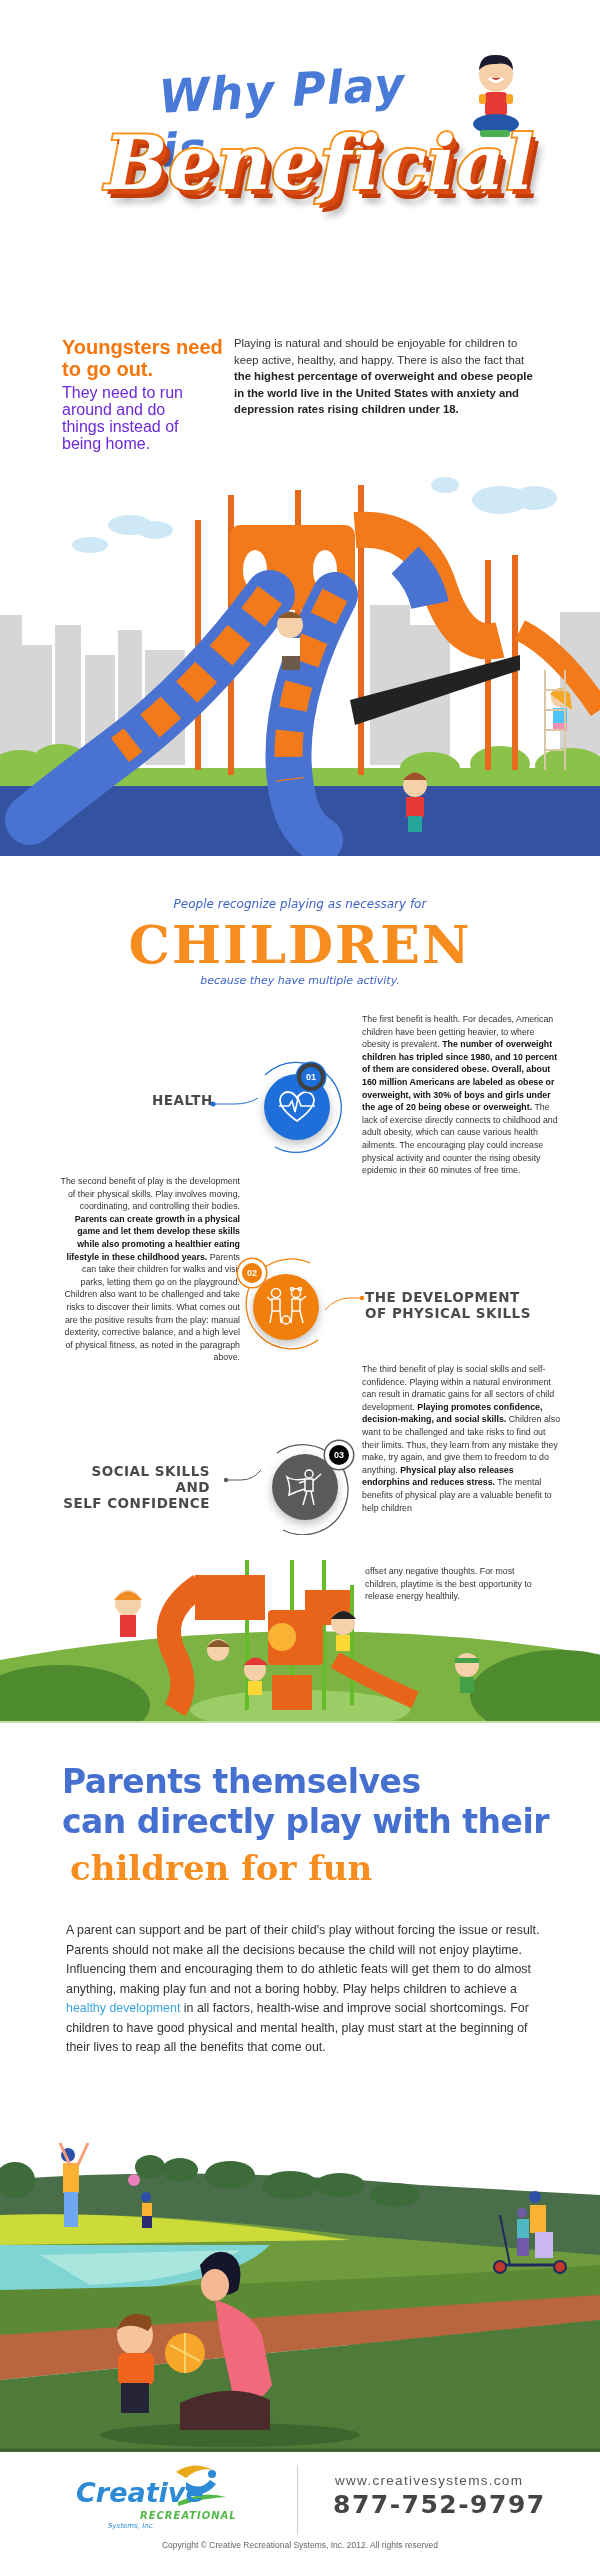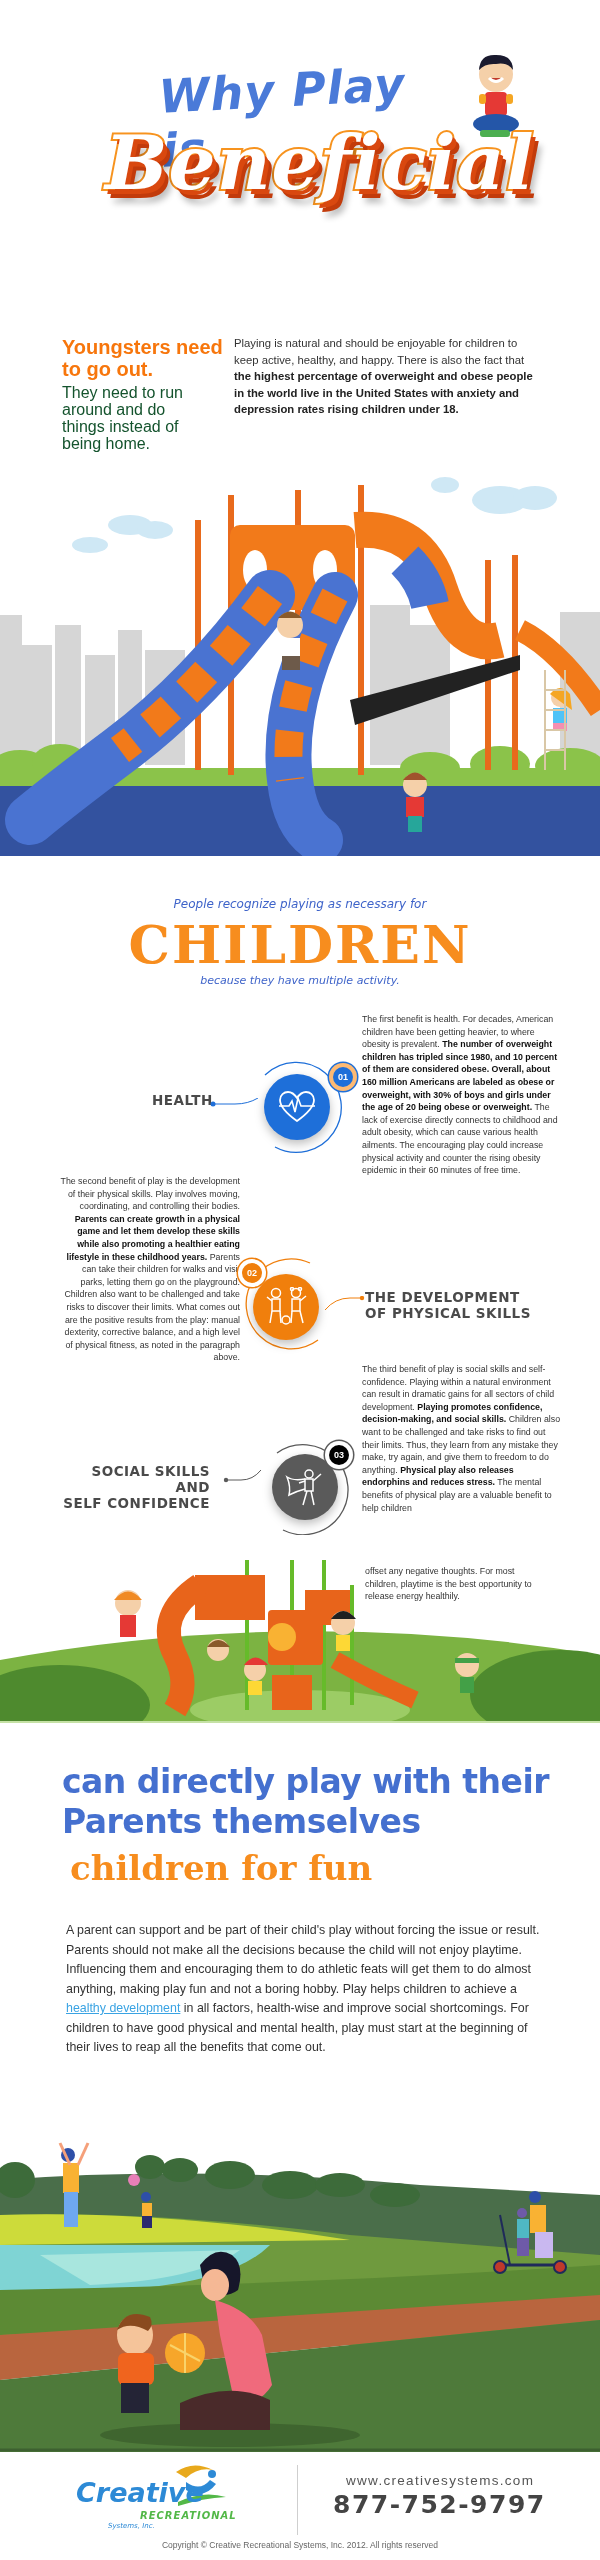--- a/index.html
+++ b/index.html
@@ -26,7 +26,7 @@
 
   
   .intro-head { left: 62px; top: 336px; width: 170px; font-weight: bold; font-size: 20px; line-height: 22px; color: #f7760c; }
-  .intro-sub { left: 62px; top: 384px; width: 150px; font-size: 16px; line-height: 17px; color: #14532d; }
+  .intro-sub { left: 62px; top: 384px; width: 150px; font-size: 16px; line-height: 17px; color: #6d28d9; }
   .intro-body { left: 234px; top: 335px; width: 300px; font-size: 11.3px; line-height: 16.5px; color: #333; }
   .intro-body b { color: #222; }
 

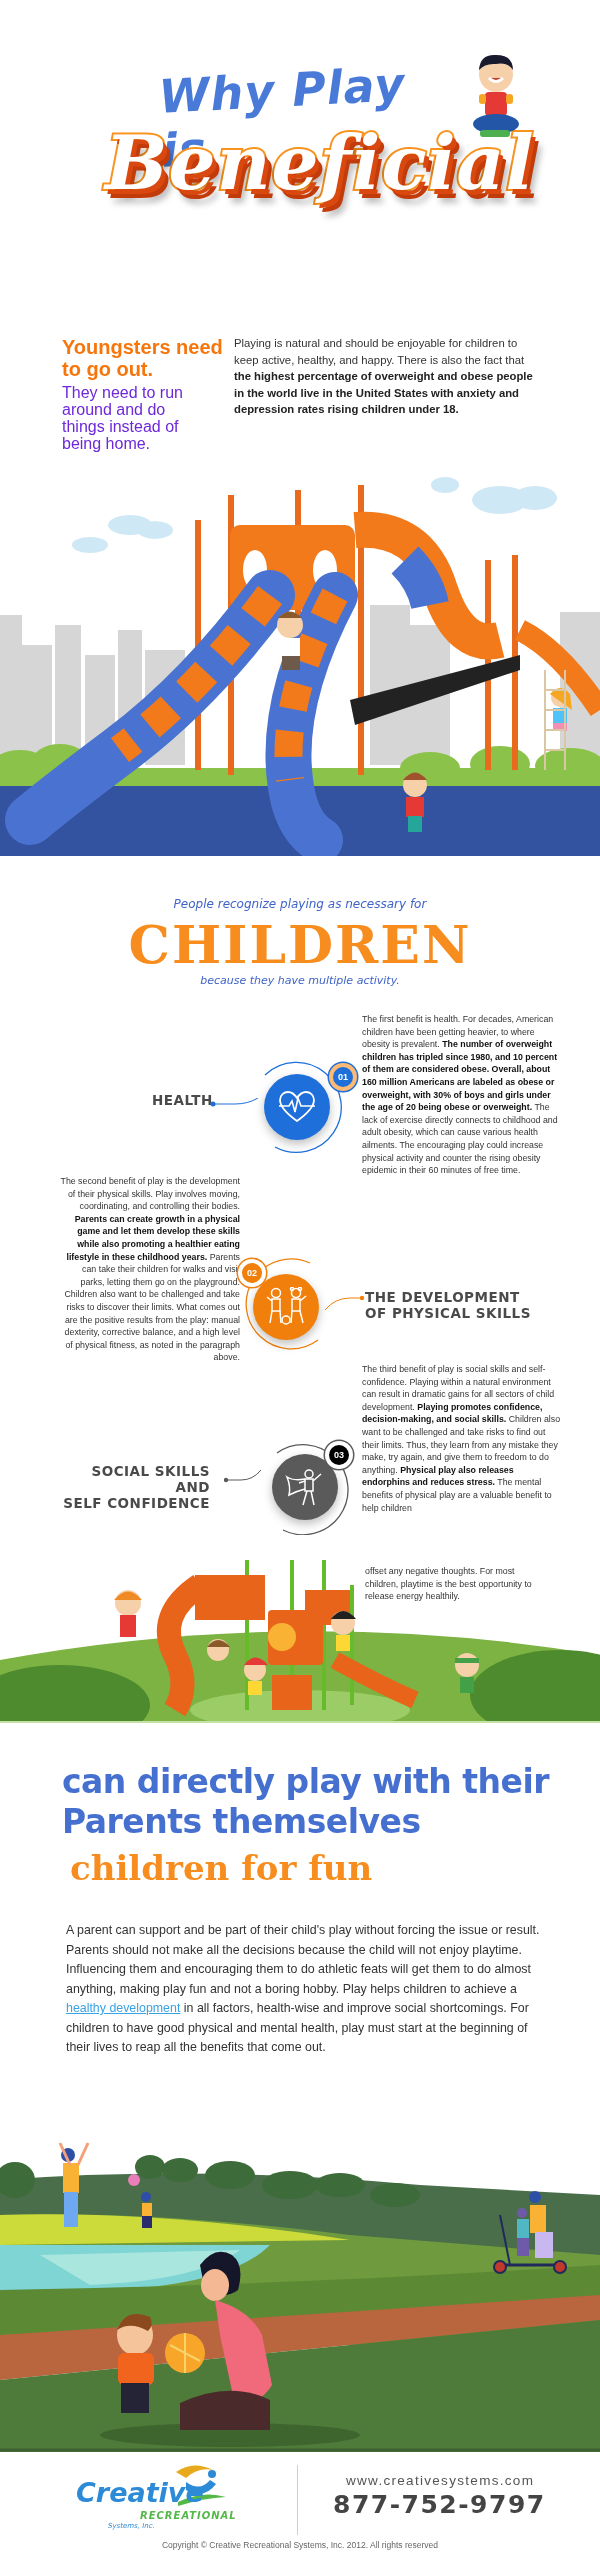--- a/index.html
+++ b/index.html
@@ -200,7 +200,7 @@
     <path d="M18 30 C4 20 1 14 1 9 C1 4 5 1 9 1 C13 1 16 4 18 7 C20 4 23 1 27 1 C31 1 35 4 35 9 C35 14 32 20 18 30Z" stroke="#fff" stroke-width="1.8" fill="none"></path>
     <path d="M0 15 L10 15 L13 10 L16 21 L19 7 L22 15 L36 15" stroke="#fff" stroke-width="1.6" fill="none"></path>
   </svg>
-  <div class="num-badge" style="left:84px;top:8px;background:#fdba74;box-shadow:0 0 0 1.5px #1e6fd9;">
+  <div class="num-badge" style="left:52px;top:8px;background:#404040;box-shadow:0 0 0 1.5px #1e6fd9;">
     <span style="background:#1e6fd9;">01</span>
   </div>
 </div>

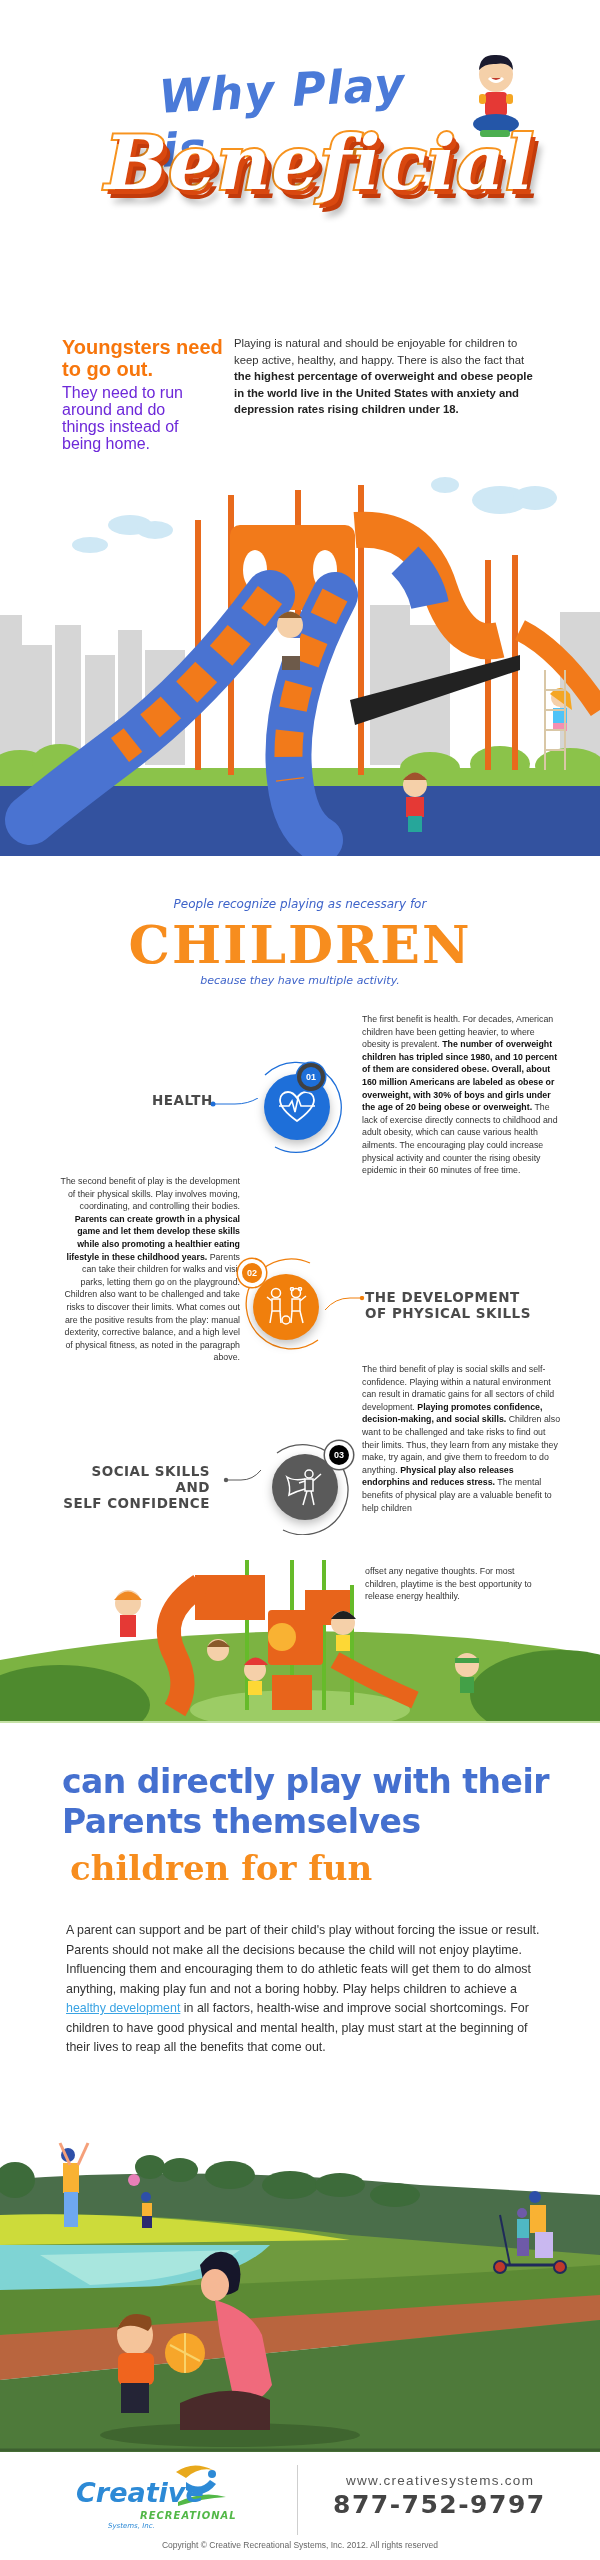--- a/index.html
+++ b/index.html
@@ -308,8 +308,8 @@
 <div class="abs benefit-text b3-text-2">offset any negative thoughts. For most children, playtime is the best opportunity to release energy healthily.</div>
 
 <div class="abs parents-1">
+  <div>Parents themselves</div>
   <div>can directly play with their</div>
-  <div>Parents themselves</div>
 </div>
 <div class="abs parents-3">children for fun</div>
 <div class="abs parents-body">

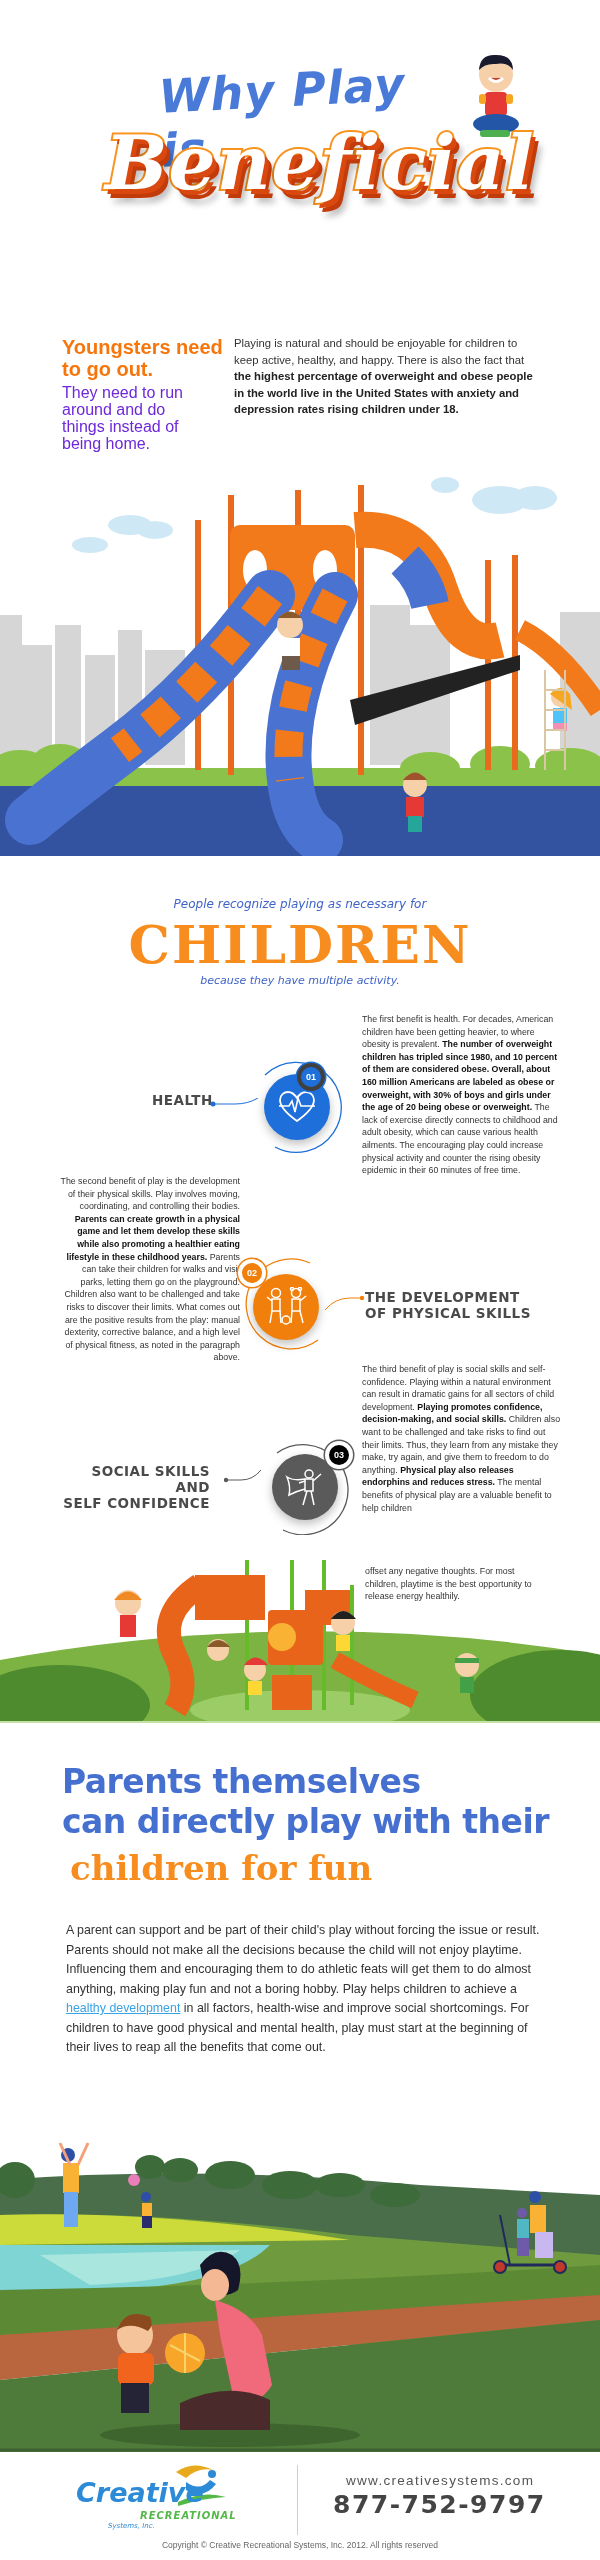--- a/index.html
+++ b/index.html
@@ -59,7 +59,7 @@
   .parents-1 { left: 62px; top: 1762px; width: 500px; font-family: "DejaVu Sans", sans-serif; font-weight: bold; font-size: 33px; line-height: 40px; color: #4570cf; letter-spacing: -0.5px; }
   .parents-3 { left: 62px; top: 1848px; width: 500px; font-family: "DejaVu Serif", serif; font-weight: bold; font-size: 34px; line-height: 40px; color: #f78d1e; margin-left: 8px; }
   .parents-body { left: 66px; top: 1921px; width: 480px; font-size: 12.4px; line-height: 19.5px; color: #333; }
-  .parents-body .link { color: #3aa3e3; text-decoration: underline; }
+  .parents-body .link { color: #3aa3e3; }
 
   
   .scene3 { left: 0; top: 2085px; width: 600px; height: 367px; overflow: hidden; }

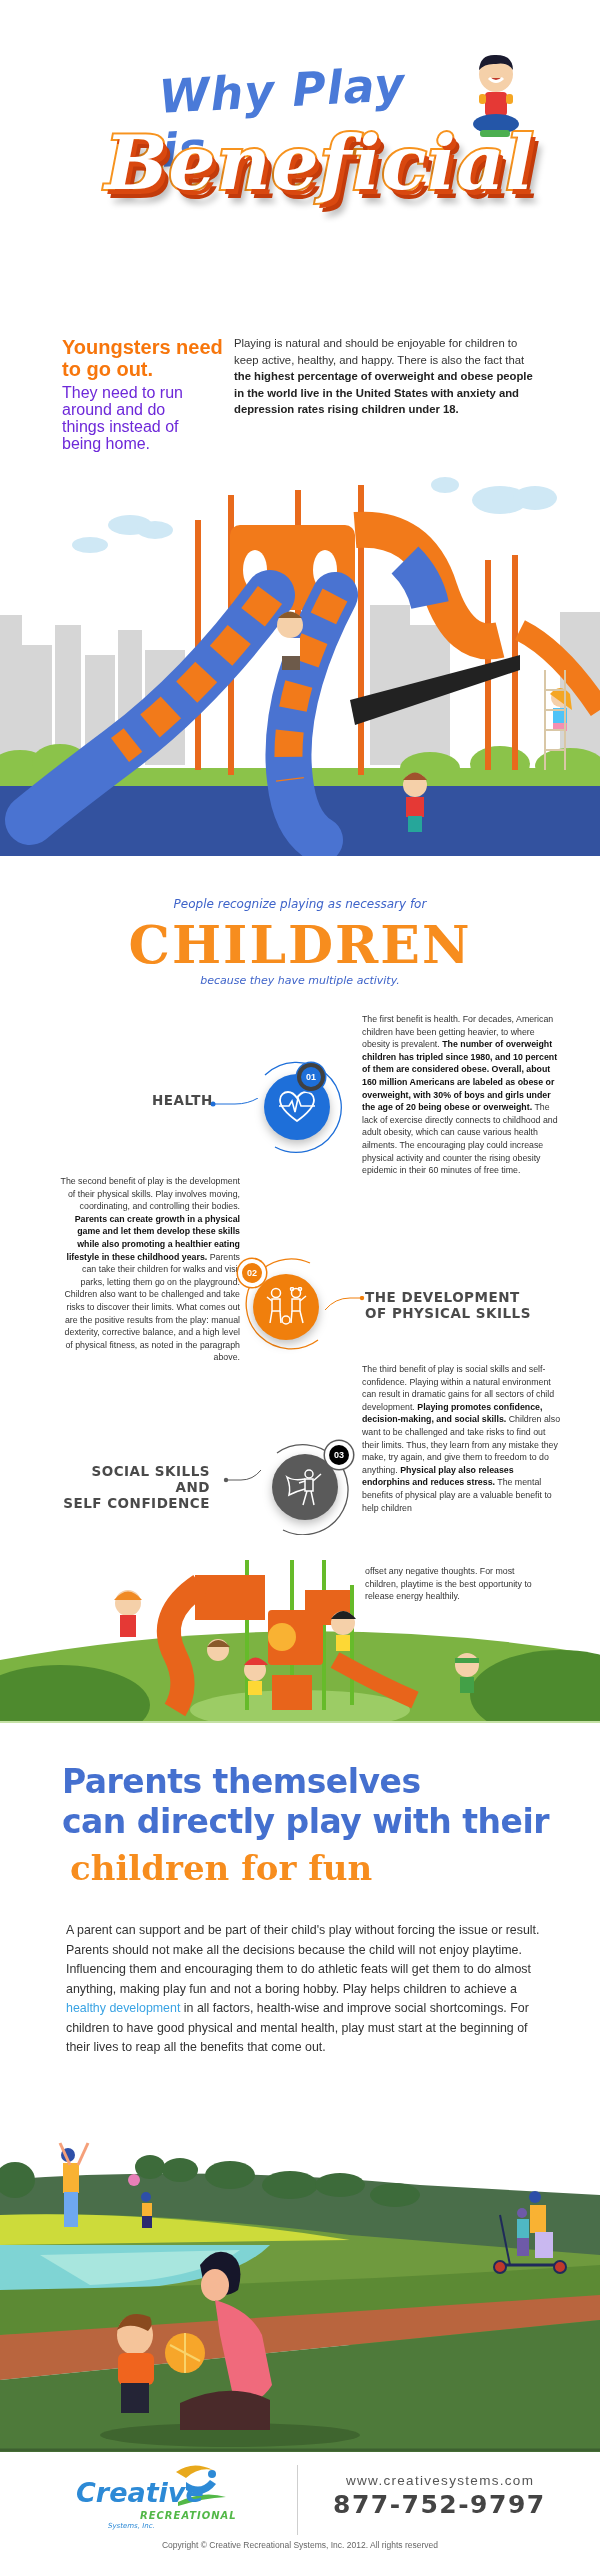--- a/index.html
+++ b/index.html
@@ -67,7 +67,7 @@
   .logo-rec { left: 140px; top: 2510px; font-family: "DejaVu Sans", sans-serif; font-style: italic; font-weight: bold; font-size: 10px; letter-spacing: 1px; color: #53b848; }
   .logo-sys { left: 108px; top: 2522px; font-family: "DejaVu Sans", sans-serif; font-style: italic; font-size: 7px; color: #2d8ad6; }
   .footer-divider { left: 297px; top: 2465px; width: 1px; height: 70px; background: #cfcfcf; }
-  .footer-url { left: 346px; top: 2473px; font-size: 13.5px; letter-spacing: 1.3px; color: #555; }
+  .footer-url { left: 335px; top: 2473px; font-size: 13.5px; letter-spacing: 1.3px; color: #555; }
   .footer-phone { left: 333px; top: 2490px; font-family: "DejaVu Sans", sans-serif; font-weight: bold; font-size: 25px; letter-spacing: 1.5px; color: #444; }
   .footer-copy { left: 0; top: 2540px; width: 600px; text-align: center; font-size: 8.5px; color: #666; }
 </style>

